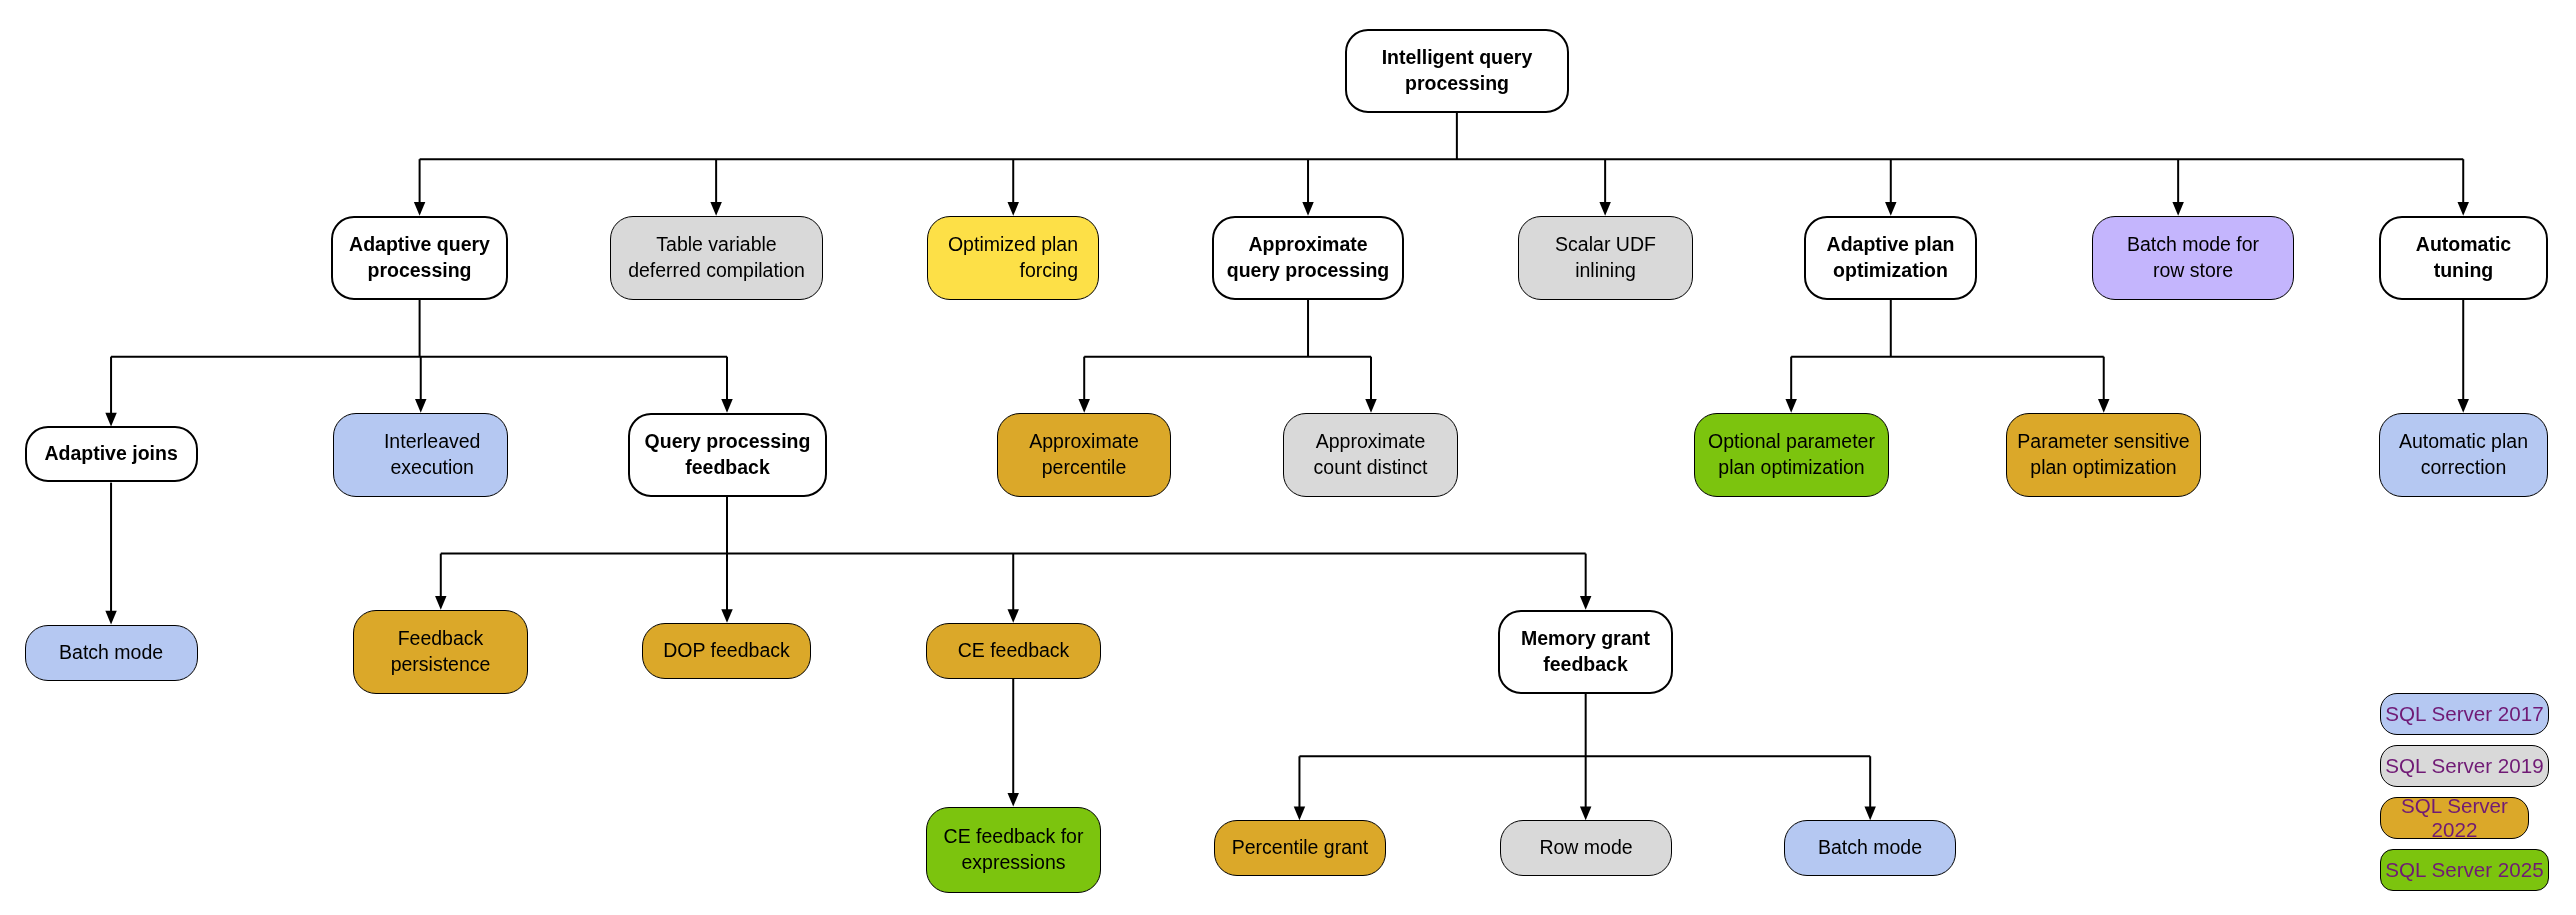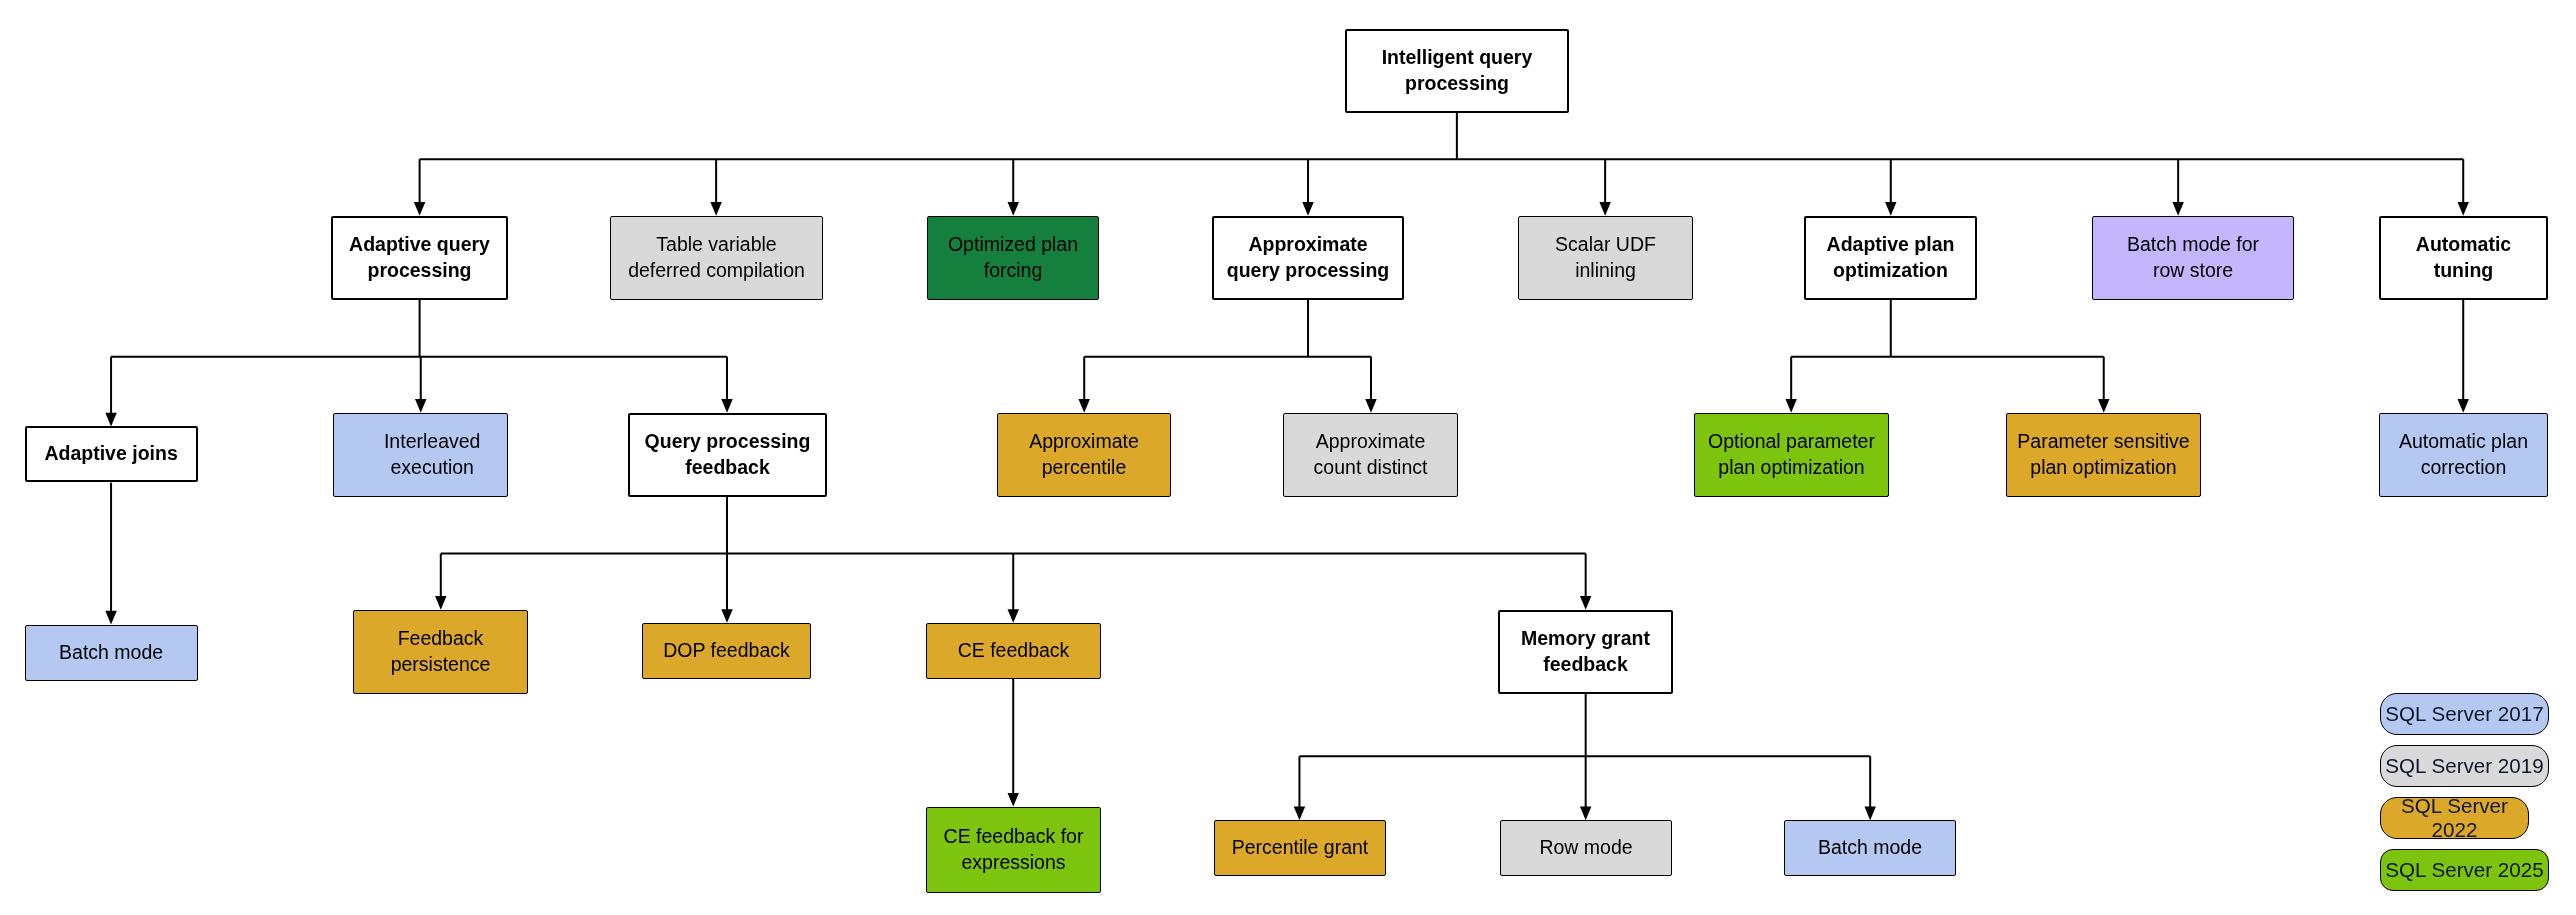--- a/index.html
+++ b/index.html
@@ -18,7 +18,7 @@
     text-align:center;
     white-space:pre-line;
     border:1.7px solid #000000;
-    border-radius:2px;
+    border-radius:23px;
     font-size:19.5px;
     line-height:1.32;
     color:#000000;

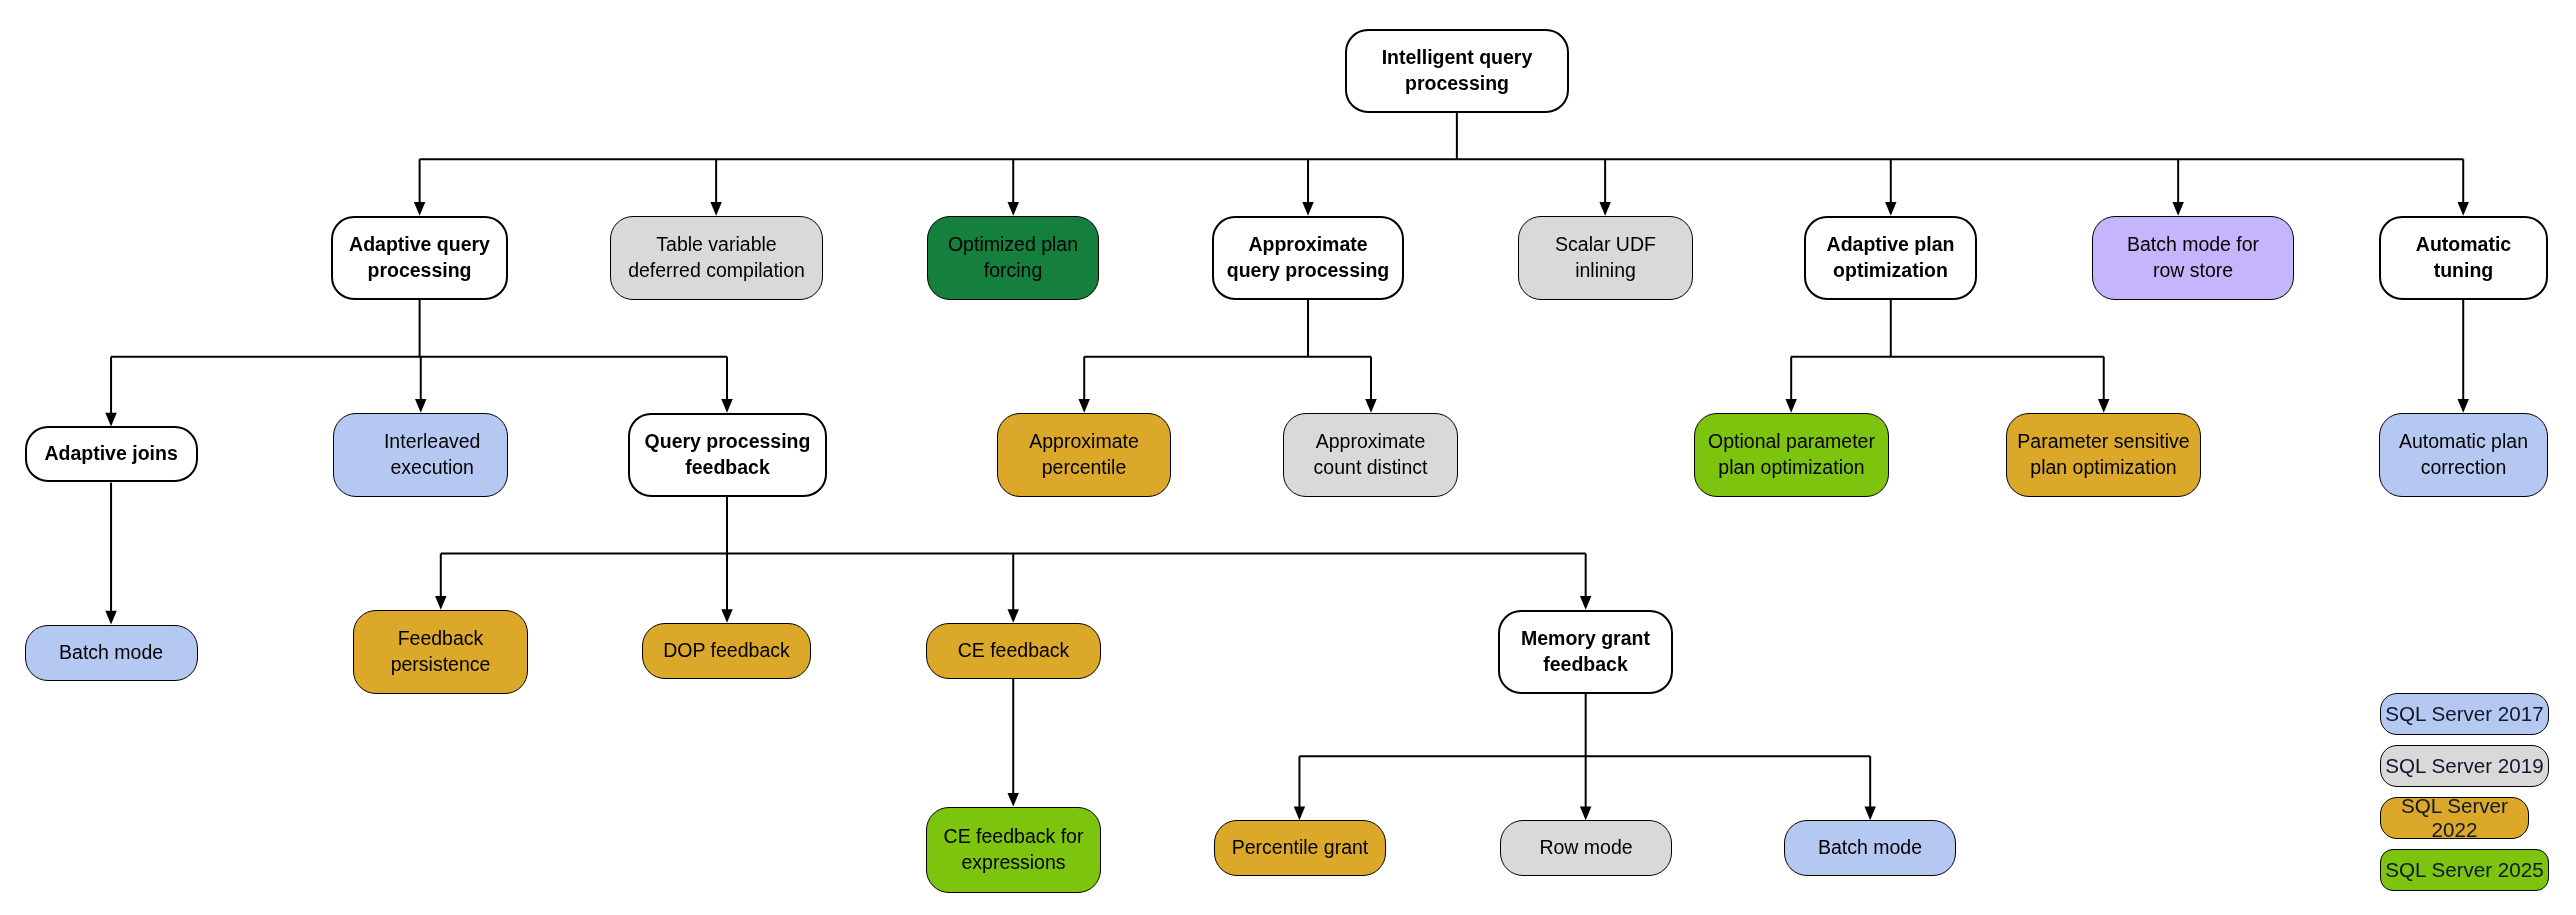--- a/index.html
+++ b/index.html
@@ -137,7 +137,7 @@
 processing</div>
       <div class="node v-colored" style="left: 610px; top: 216px; width: 213px; height: 84px; background: rgb(217, 217, 217);">Table variable
 deferred compilation</div>
-      <div class="node v-colored" style="left: 927px; top: 216px; width: 172px; height: 84px; background: #15803d;">Optimized plan
+      <div class="node v-colored" style="left: 927px; top: 216px; width: 172px; height: 84px; background: #fde047; text-align: right;">Optimized plan
 forcing</div>
       <div class="node v-plain" style="left: 1212px; top: 216px; width: 192px; height: 84px; background: rgb(255, 255, 255);">Approximate
 query processing</div>

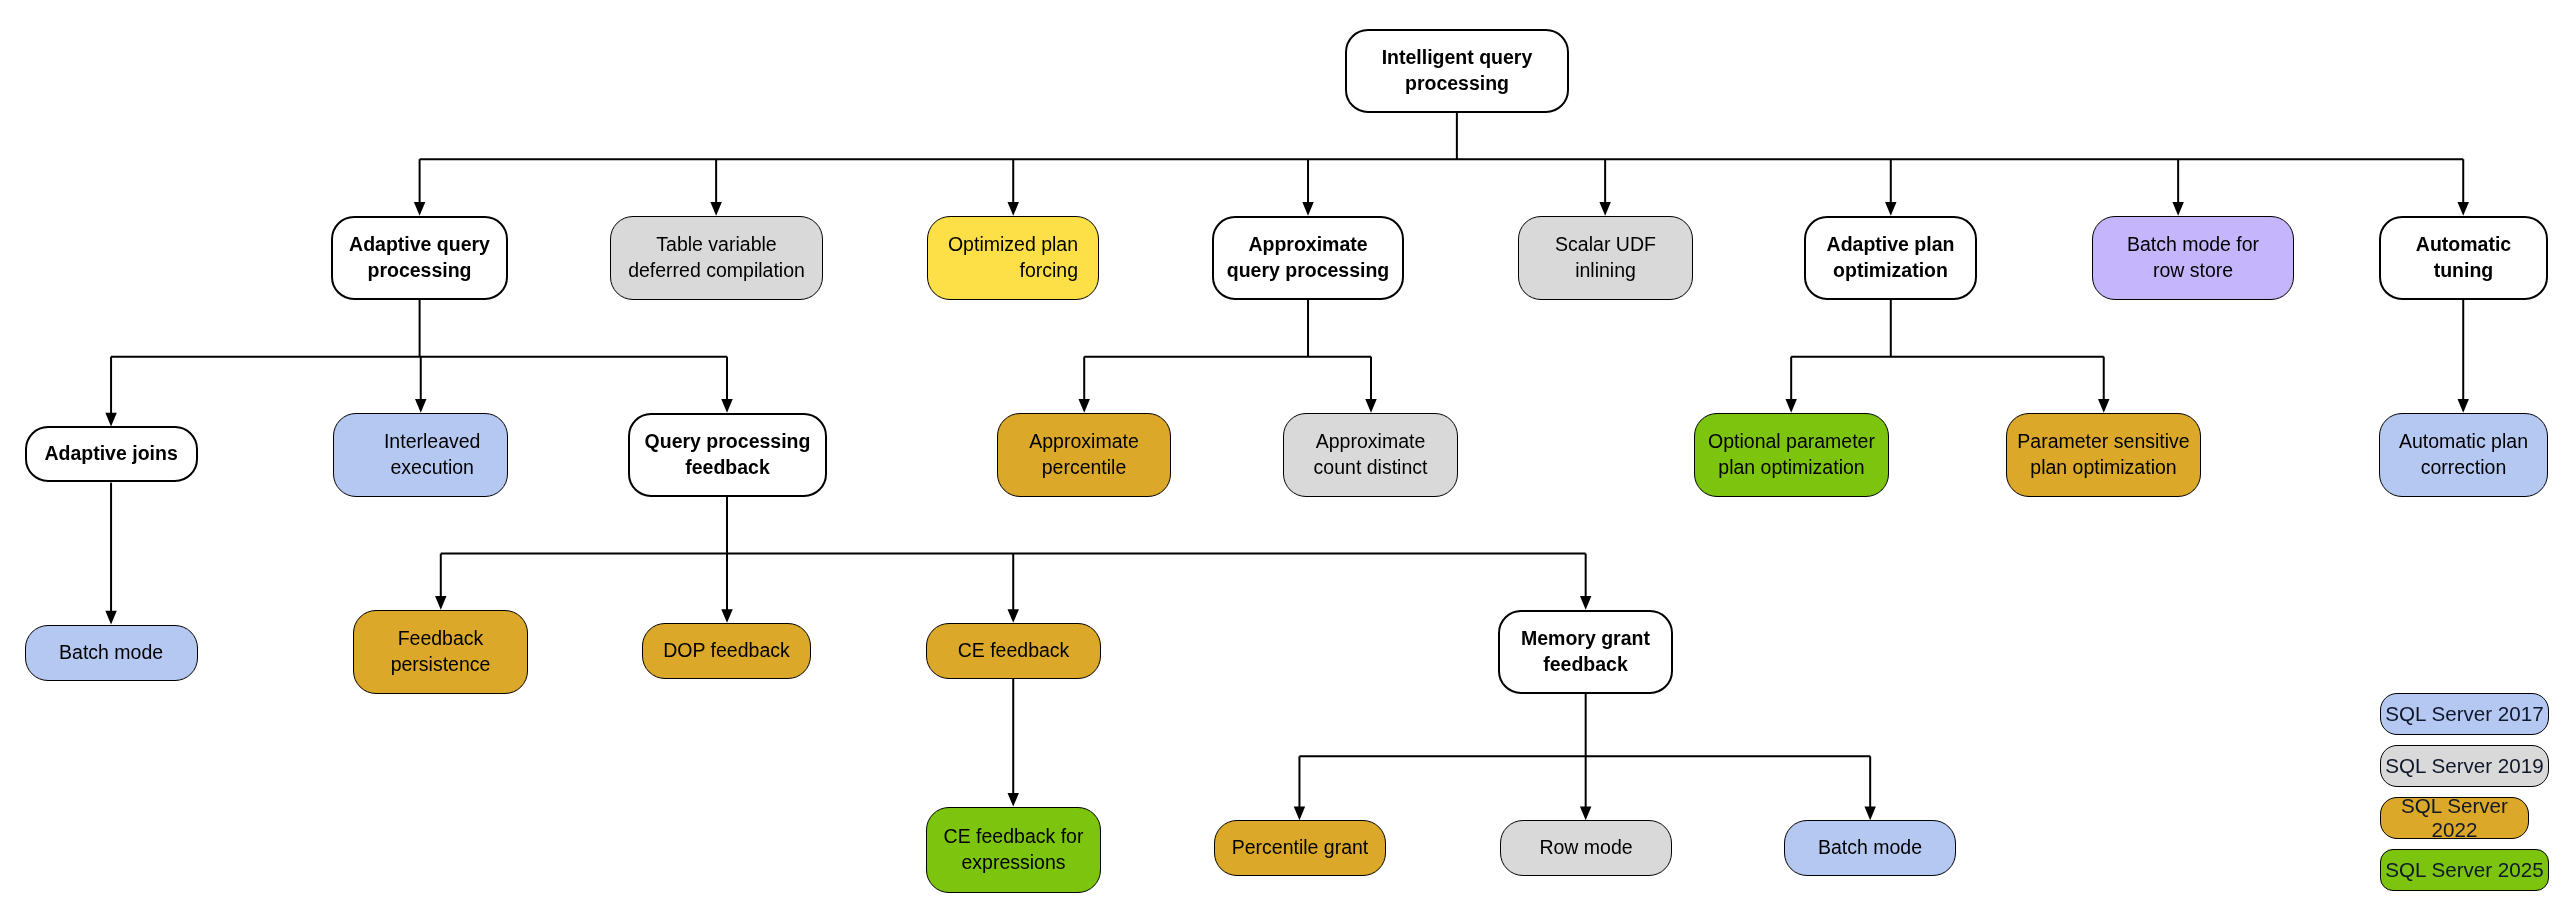--- a/index.html
+++ b/index.html
@@ -34,7 +34,7 @@
     border:1.7px solid #000000;
     border-radius:17px;
     font-size:20.6px;
-    color:#0f172a;
+    color:#701a75;
   }
 </style>
 </head>

